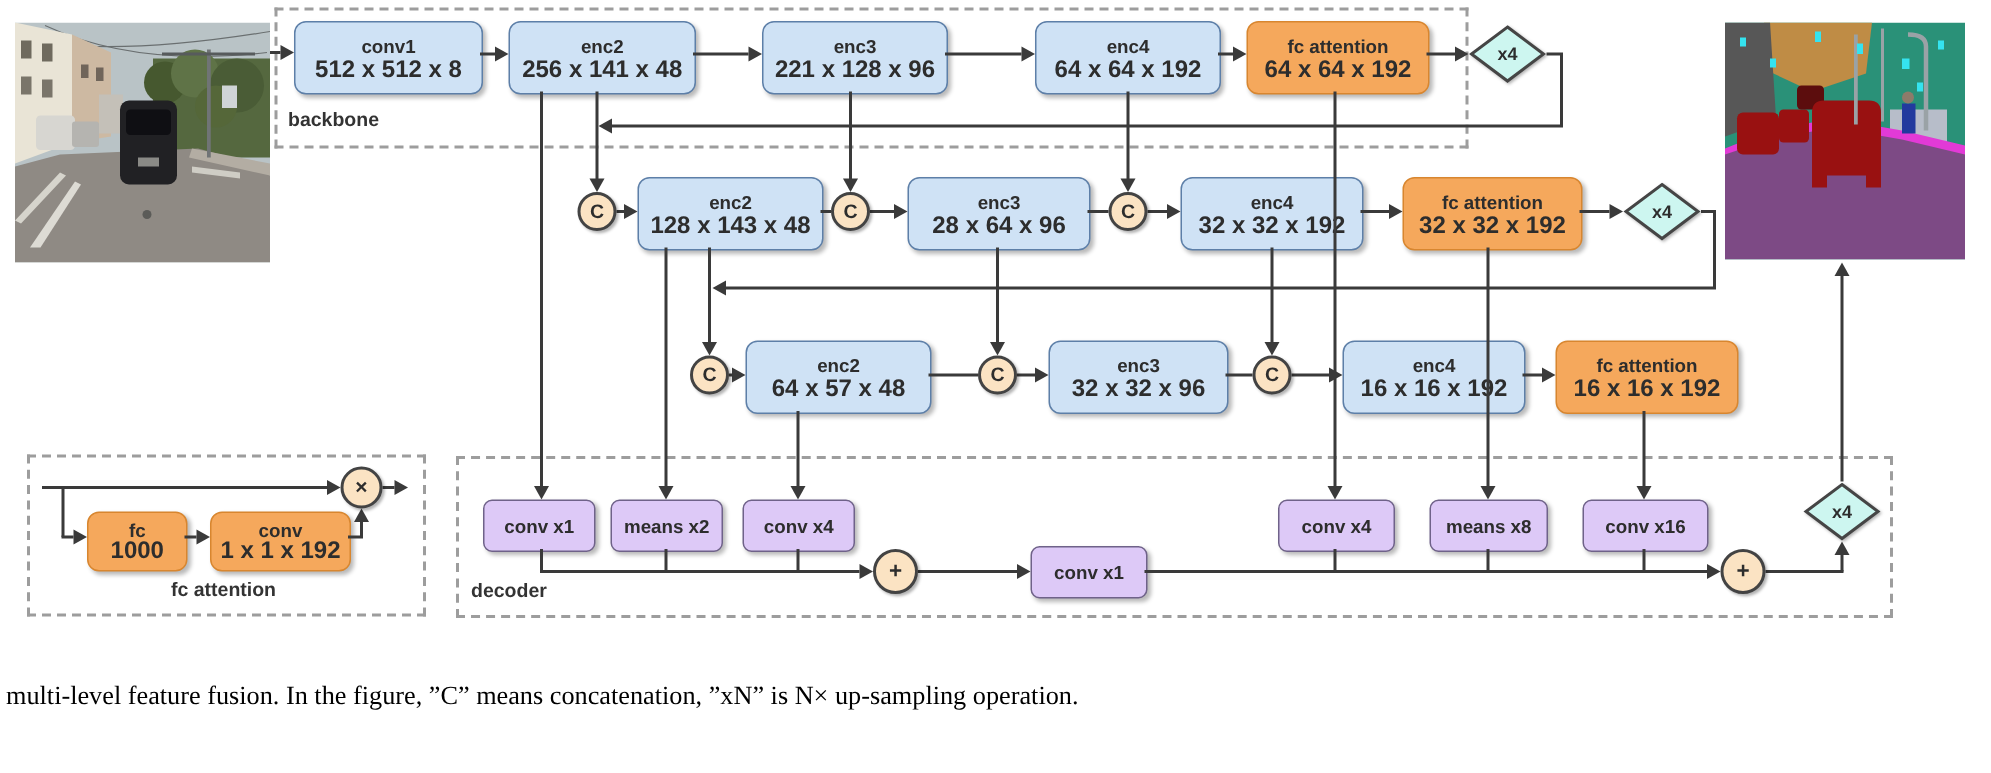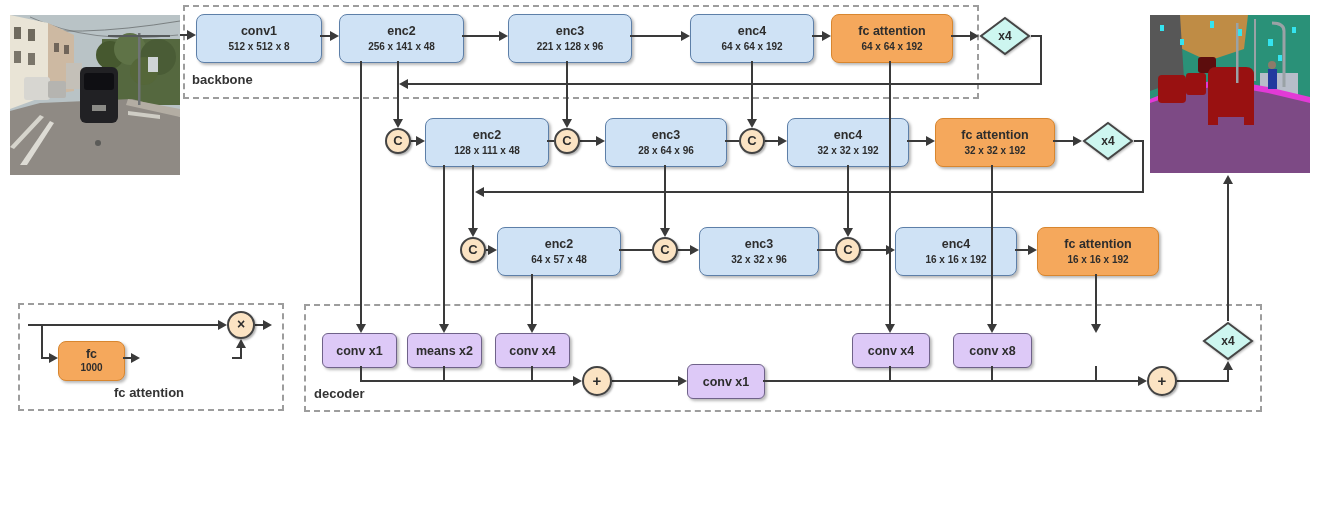--- a/index.html
+++ b/index.html
@@ -19,7 +19,7 @@
         align-items:center;border-radius:8px;box-shadow:2px 2px 3px rgba(0,0,0,0.28);
         font-weight:bold;color:#2d2d2d;}
   .node .t{font-size:12.5px;line-height:16px;}
-  .node .d{font-size:10px;line-height:16px;}
+  .node .d{font-size:16px;line-height:16px;}
   .node.blue{background:var(--encoder_fill);border:1.6px solid var(--encoder_border);}
   .node.orange{background:var(--attention_fill);border:1.6px solid var(--attention_border);}
   .node.purple{background:var(--decoder_fill);border:1.6px solid var(--decoder_border);border-radius:6px;}

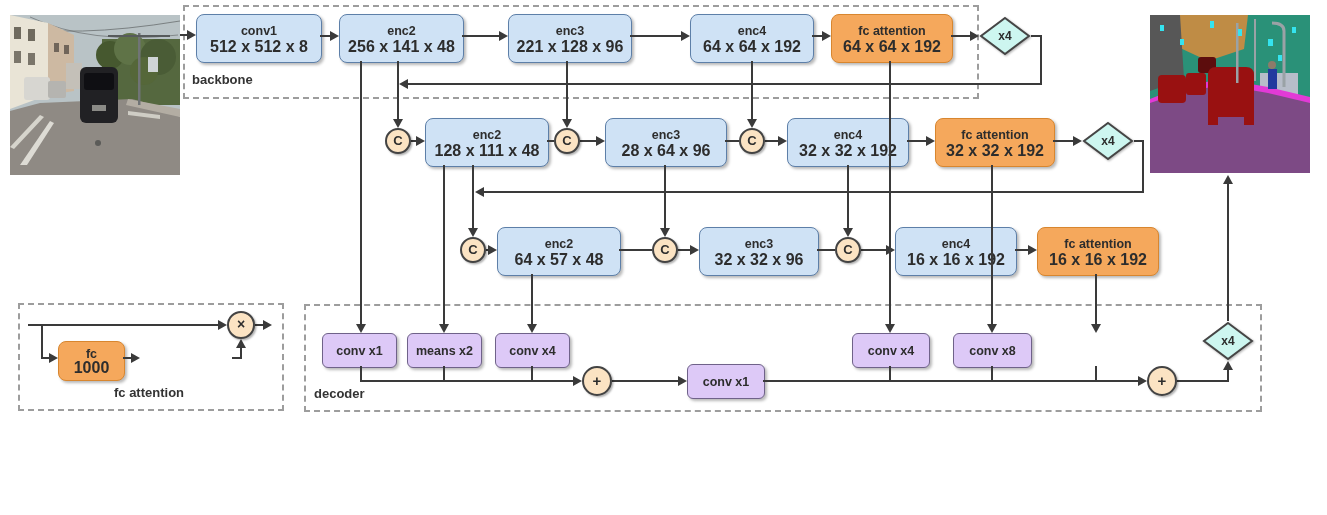--- a/index.html
+++ b/index.html
@@ -147,7 +147,7 @@
 
   <div class="node blue" style="left:425px;top:118px;width:122px;height:47px">
     <span class="t">enc2</span>
-    <span class="d">128 x 111 x 48</span>
+    <span class="d">128 x 143 x 48</span>
   </div>
   <div class="node blue" style="left:605px;top:118px;width:120px;height:47px">
     <span class="t">enc3</span>

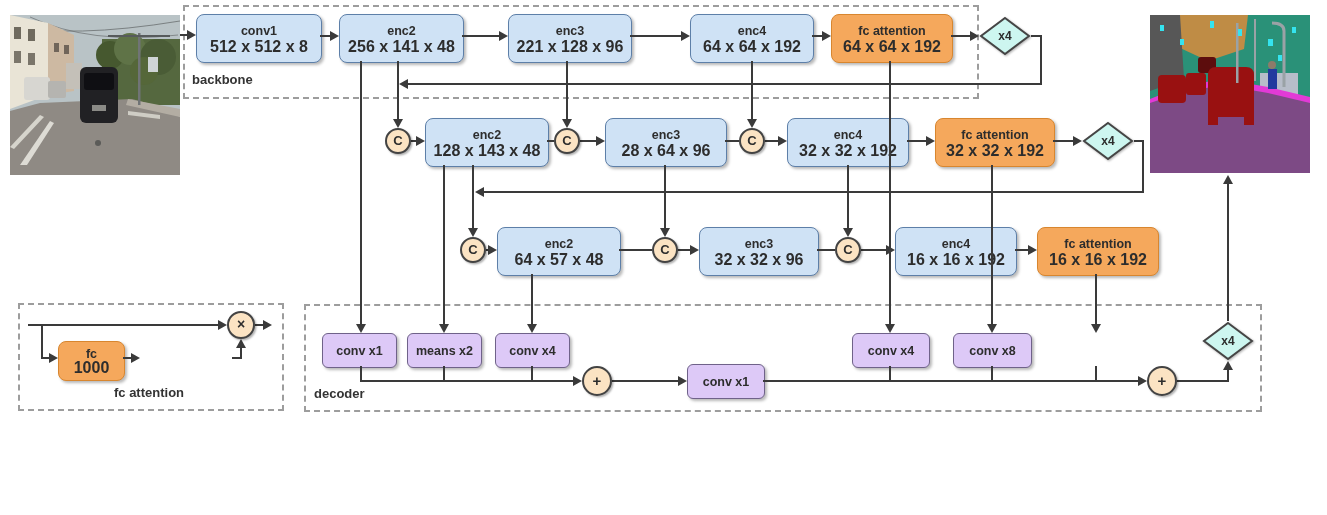--- a/index.html
+++ b/index.html
@@ -201,6 +201,10 @@
   <div class="node orange" style="left:58px;top:341px;width:65px;height:38px">
     <span class="t" style="line-height:14px">fc</span>
     <span class="d" style="line-height:14px">1000</span>
+  </div>
+  <div class="node orange" style="left:140px;top:341px;width:92px;height:38px">
+    <span class="t" style="line-height:14px">conv</span>
+    <span class="d" style="line-height:14px">1 x 1 x 192</span>
   </div>
 
   <div class="circ" style="left:385px;top:128px"><span>C</span></div>

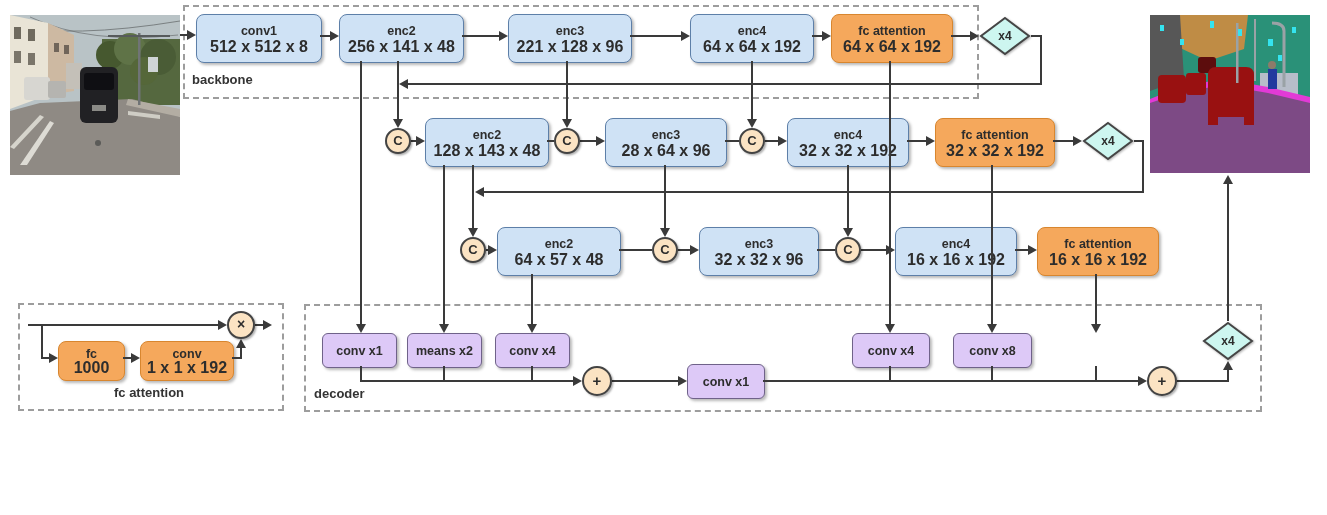--- a/index.html
+++ b/index.html
@@ -195,7 +195,7 @@
     <span class="t">conv x4</span>
   </div>
   <div class="node purple" style="left:953px;top:333px;width:77px;height:33px">
-    <span class="t">conv x8</span>
+    <span class="t">means x8</span>
   </div>
 
   <div class="node orange" style="left:58px;top:341px;width:65px;height:38px">

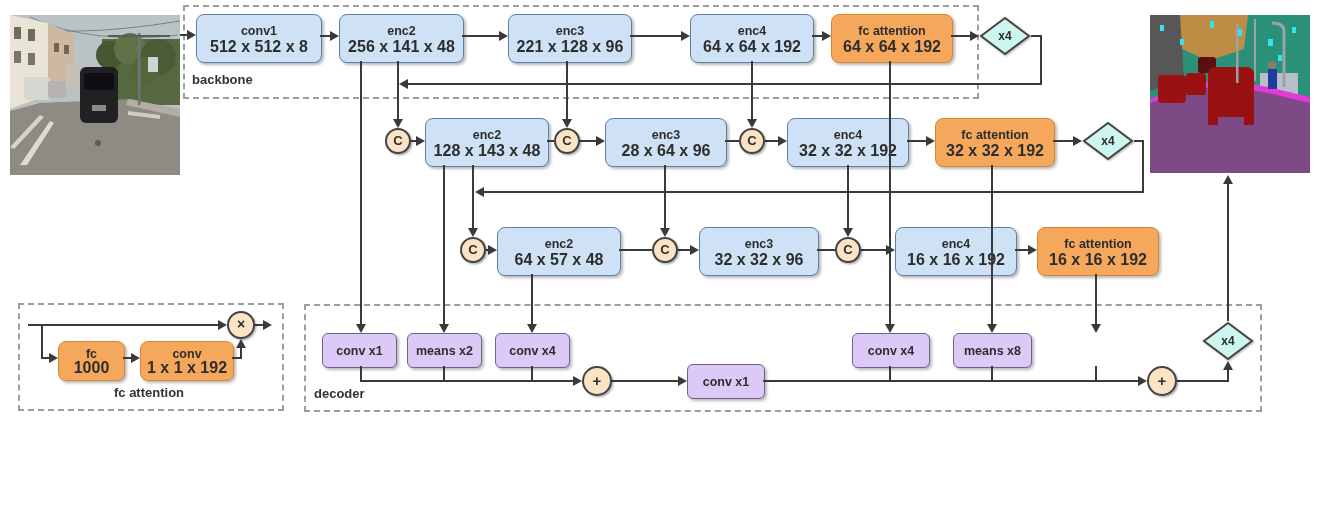--- a/index.html
+++ b/index.html
@@ -196,6 +196,9 @@
   </div>
   <div class="node purple" style="left:953px;top:333px;width:77px;height:33px">
     <span class="t">means x8</span>
+  </div>
+  <div class="node purple" style="left:1055px;top:333px;width:82px;height:33px">
+    <span class="t">conv x16</span>
   </div>
 
   <div class="node orange" style="left:58px;top:341px;width:65px;height:38px">

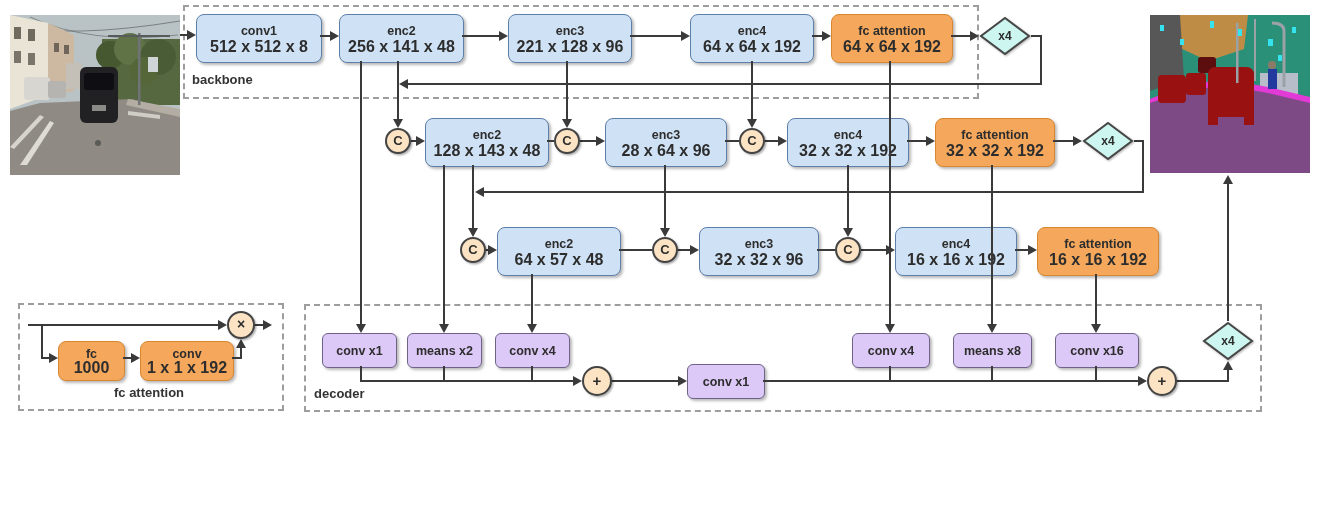--- a/index.html
+++ b/index.html
@@ -340,6 +340,7 @@
     </div>
 
   <div id="caption">
+    <div>multi-level feature fusion. In the figure, ”C” means concatenation, ”xN” is N× up-sampling operation.</div>
   </div>
 
 </div>

